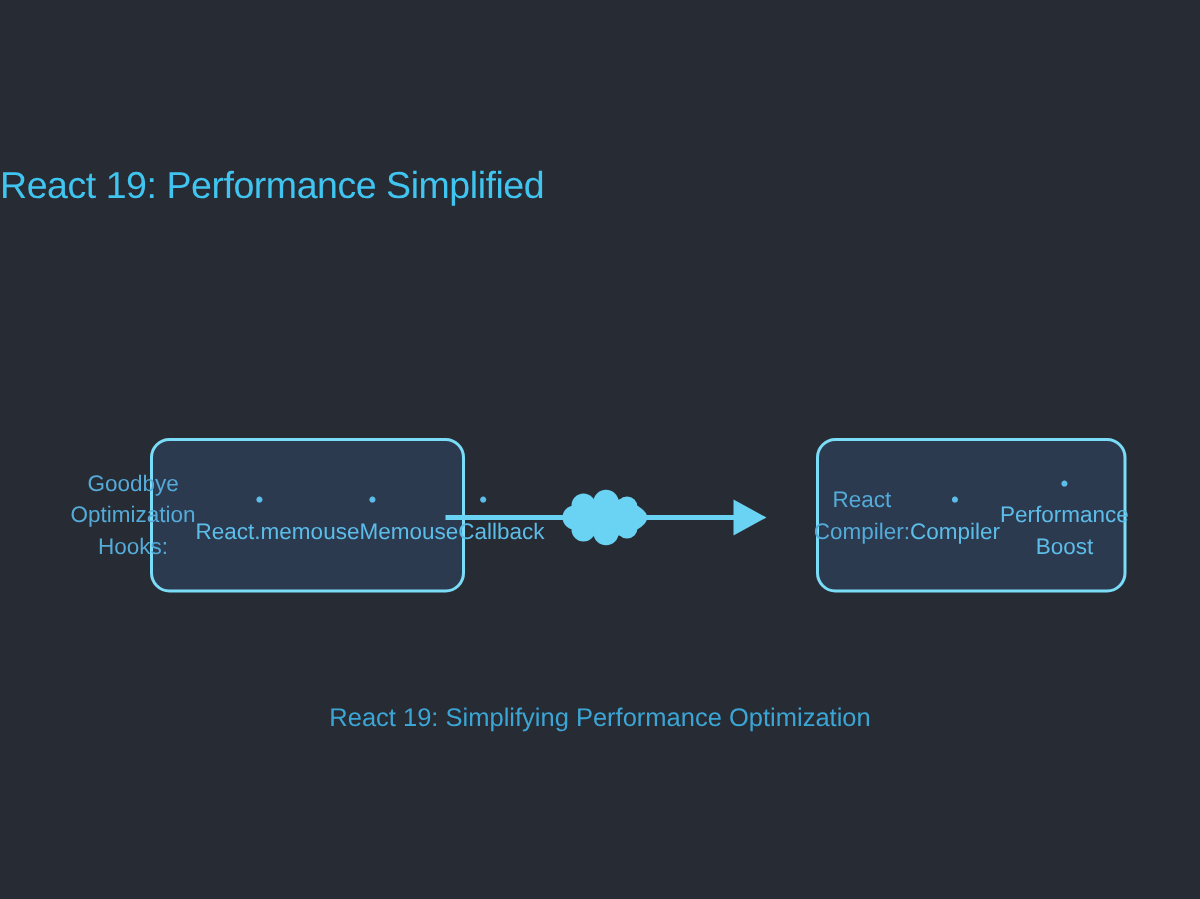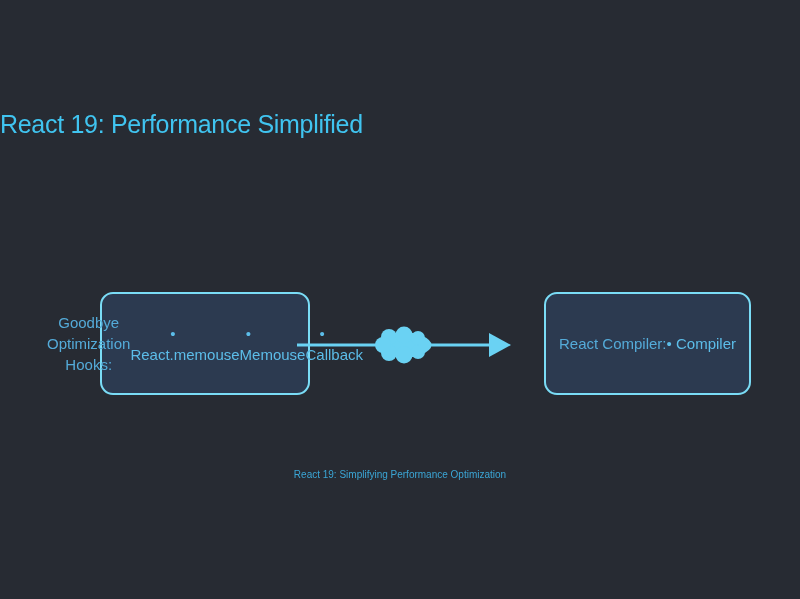--- a/index.html
+++ b/index.html
@@ -111,6 +111,7 @@
   <div class="node node-right">
     <div class="node-title">React Compiler:</div>
     <div class="node-item">• Compiler</div>
+    <div class="node-item">• Performance Boost</div>
   </div>
 
   <div class="diagram-caption">React 19: Simplifying Performance Optimization</div>

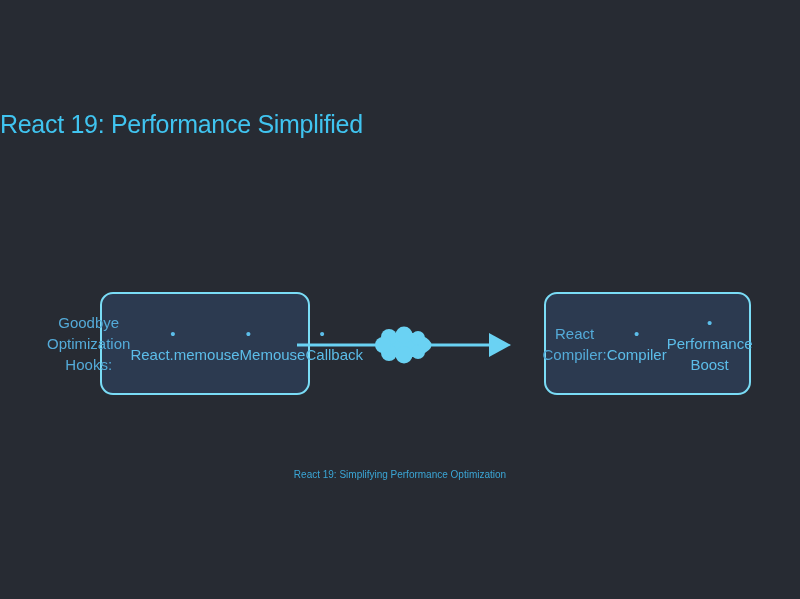--- a/index.html
+++ b/index.html
@@ -72,7 +72,7 @@
     left: 0;
     width: 800px;
     text-align: center;
-    font-size: 10px;
+    font-size: 17px;
     color: var(--caption-text);
   }
 </style>

